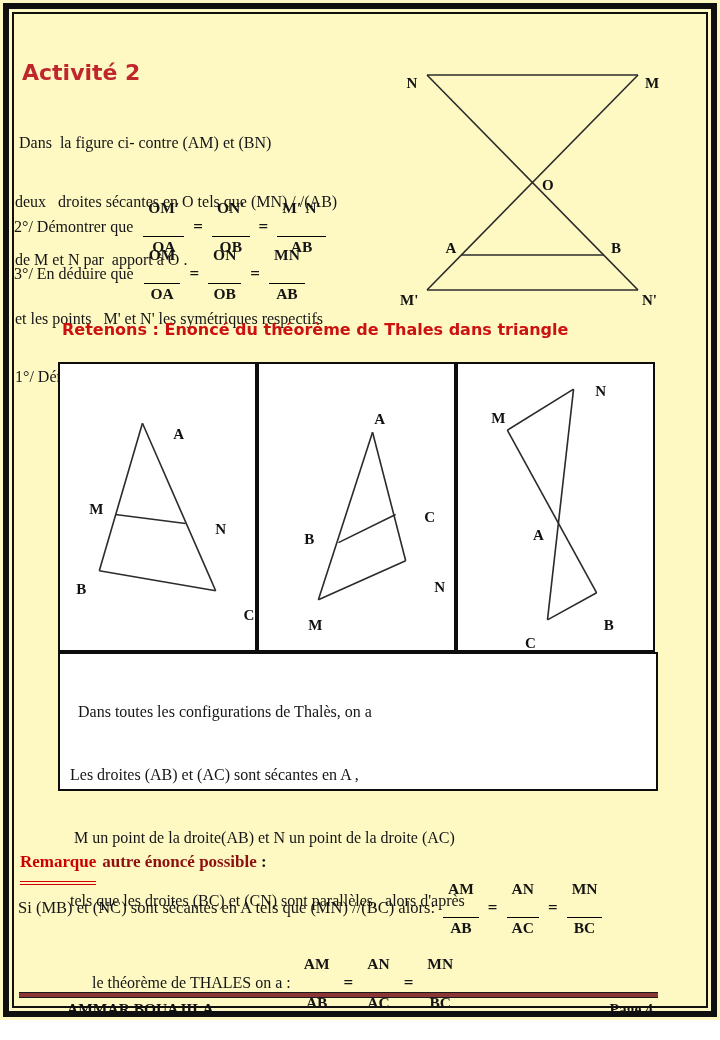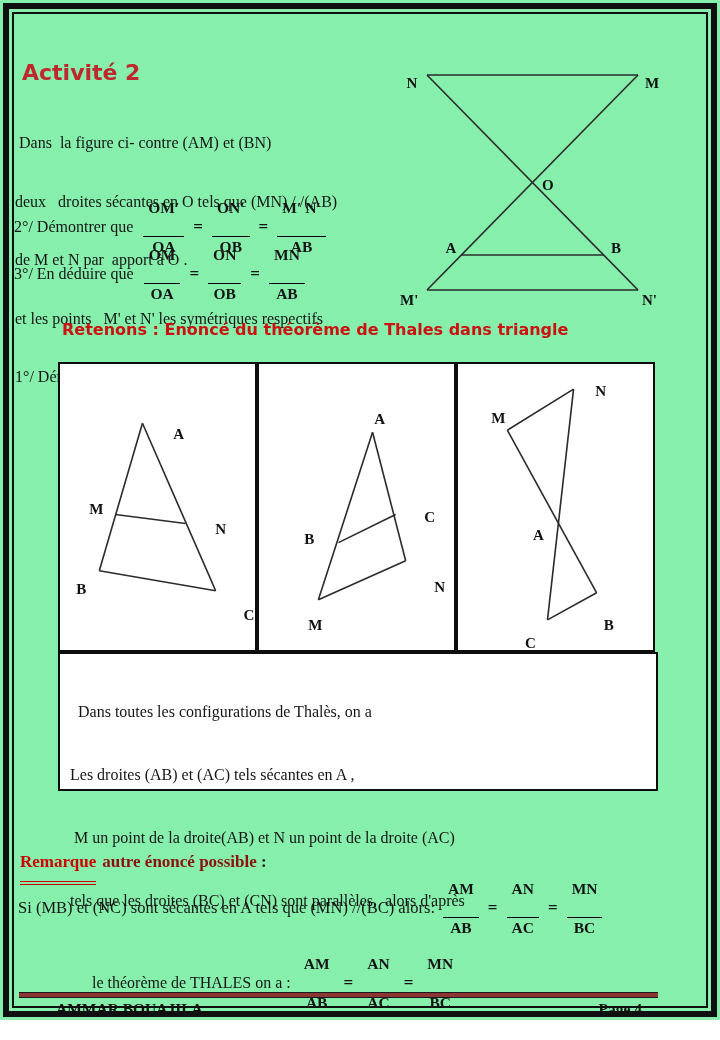--- a/index.html
+++ b/index.html
@@ -3,7 +3,7 @@
 <meta charset="utf-8">
 <style>
   html,body{margin:0;padding:0;background:#ffffff;}
-  .page{position:relative;width:720px;height:1020px;background:#86efac;overflow:hidden;
+  .page{position:relative;width:720px;height:1020px;background:#fef9c3;overflow:hidden;
         font-family:"Liberation Serif",serif;color:#151515;}
   .frame-outer{position:absolute;left:3px;top:3px;right:3px;bottom:3px;border:6px solid #101010;}
   .frame-inner{position:absolute;left:12px;top:12px;right:12px;bottom:12px;border:2px solid #101010;}

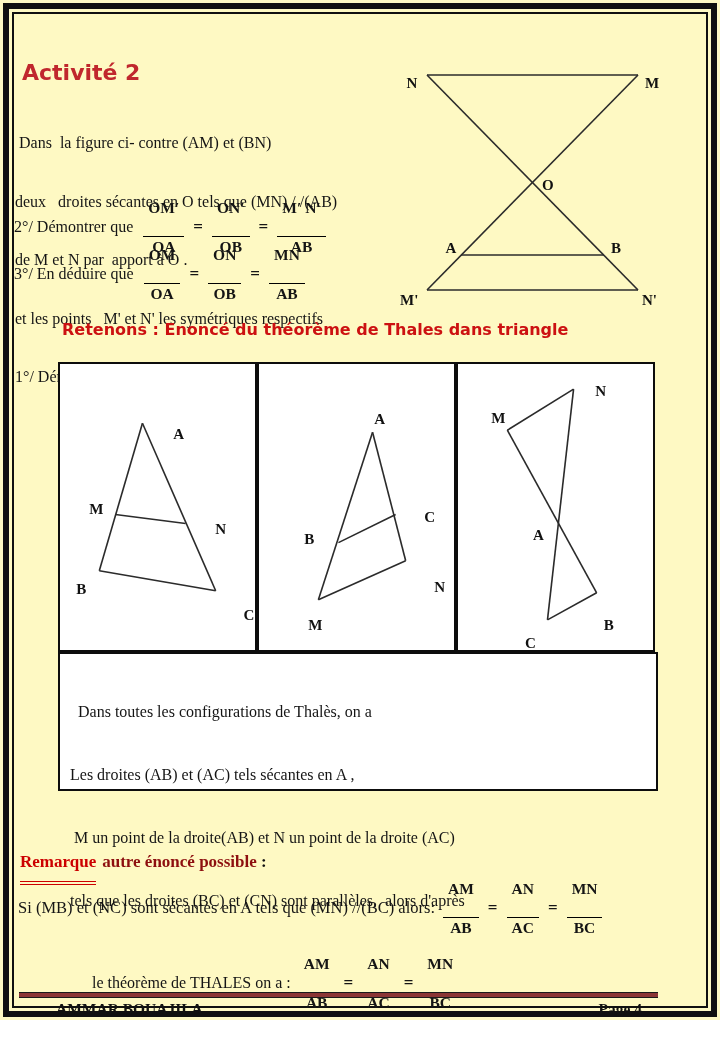--- a/index.html
+++ b/index.html
@@ -169,7 +169,7 @@
   <div class="tbox">
     <div class="tlines">
       <div>  Dans toutes les configurations de Thalès, on a</div>
-      <div>Les droites (AB) et (AC) tels sécantes en A ,</div>
+      <div>Les droites (AB) et (AC) sont sécantes en A ,</div>
       <div> M un point de la droite(AB) et N un point de la droite (AC)</div>
       <div>tels que les droites (BC) et (CN) sont parallèles,  alors d'après</div>
     </div>

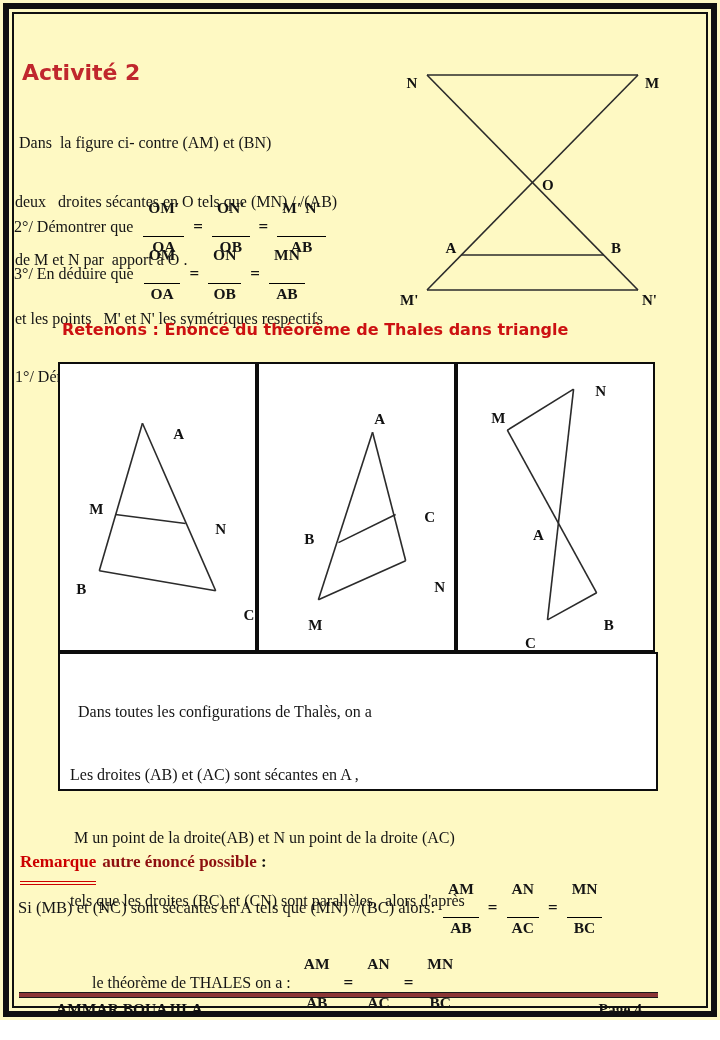--- a/index.html
+++ b/index.html
@@ -46,7 +46,7 @@
 
   .rule-red{position:absolute;left:19px;width:639px;height:6px;background:#8b3535;
             border-top:1px solid #1a1a1a;border-bottom:1px solid #1a1a1a;box-sizing:border-box;}
-  .footer{position:absolute;left:10px;top:1000px;width:684px;display:flex;align-items:center;
+  .footer{position:absolute;left:21px;top:1000px;width:684px;display:flex;align-items:center;
           justify-content:space-between;padding:0;box-sizing:border-box;}
   .footer .author{font-weight:bold;font-size:15.5px;margin-left:46px;color:#111;}
   .footer .ftitle{font-weight:bold;font-size:19px;color:#a02424;}

